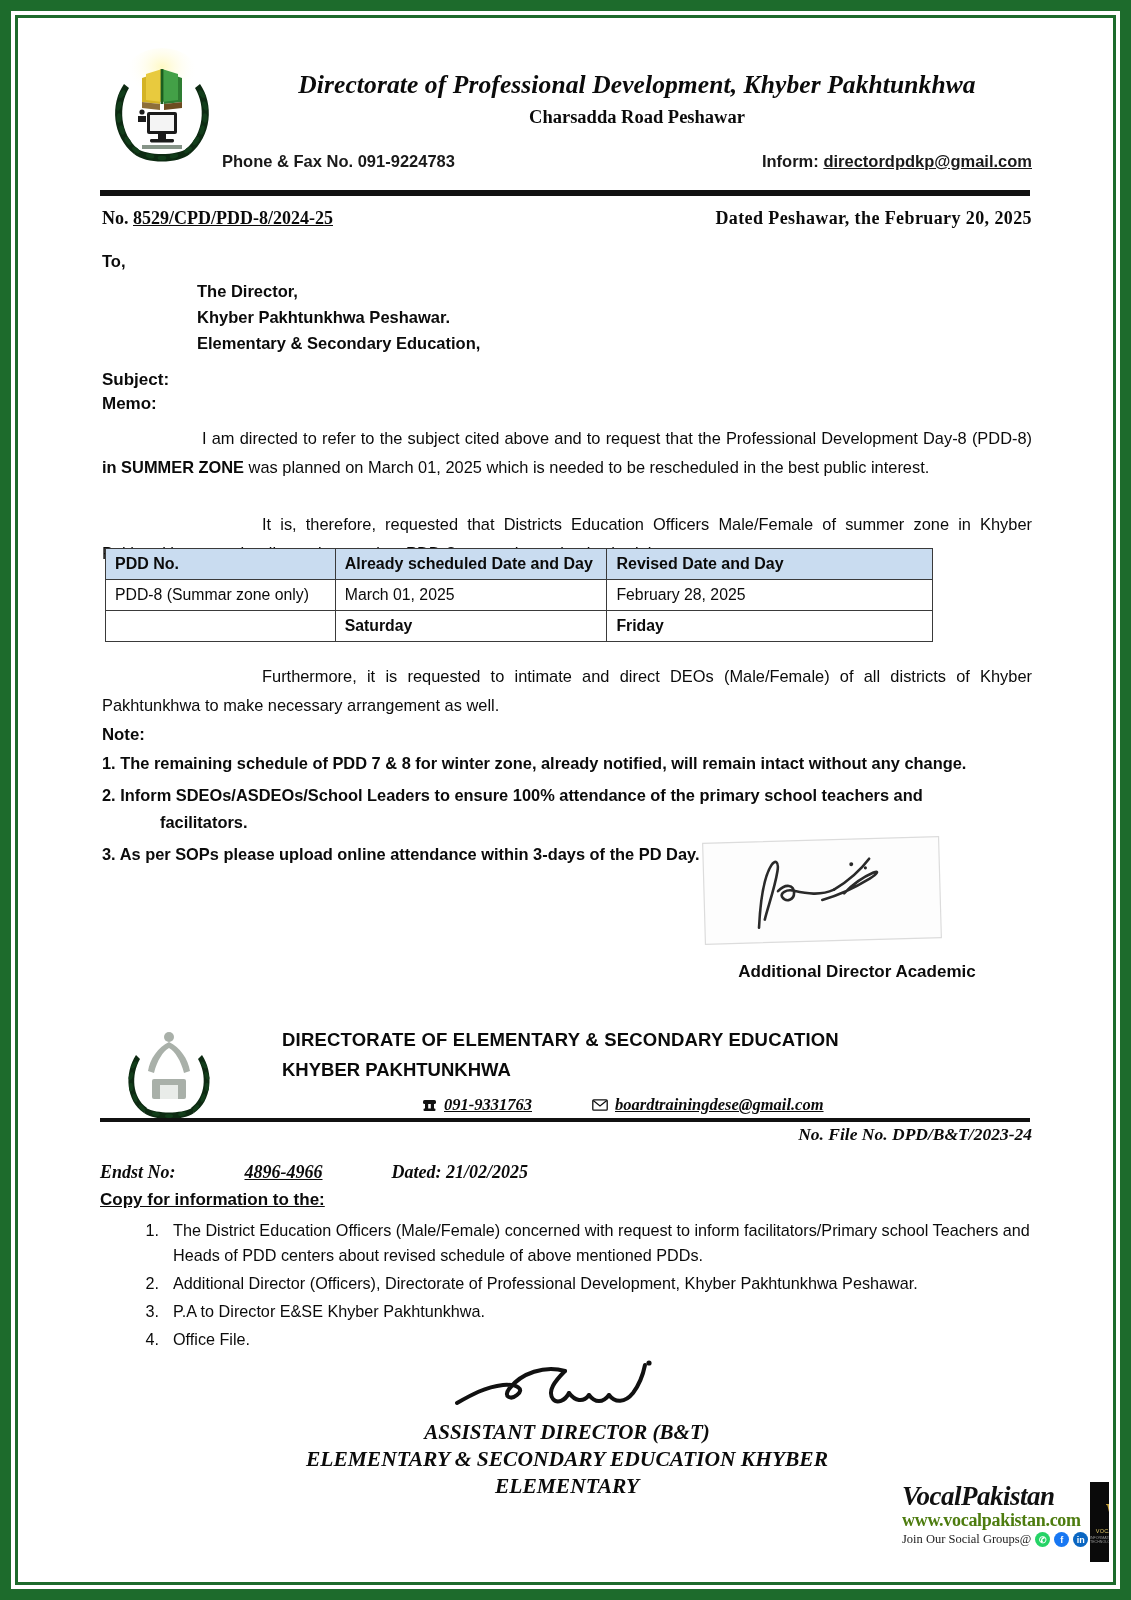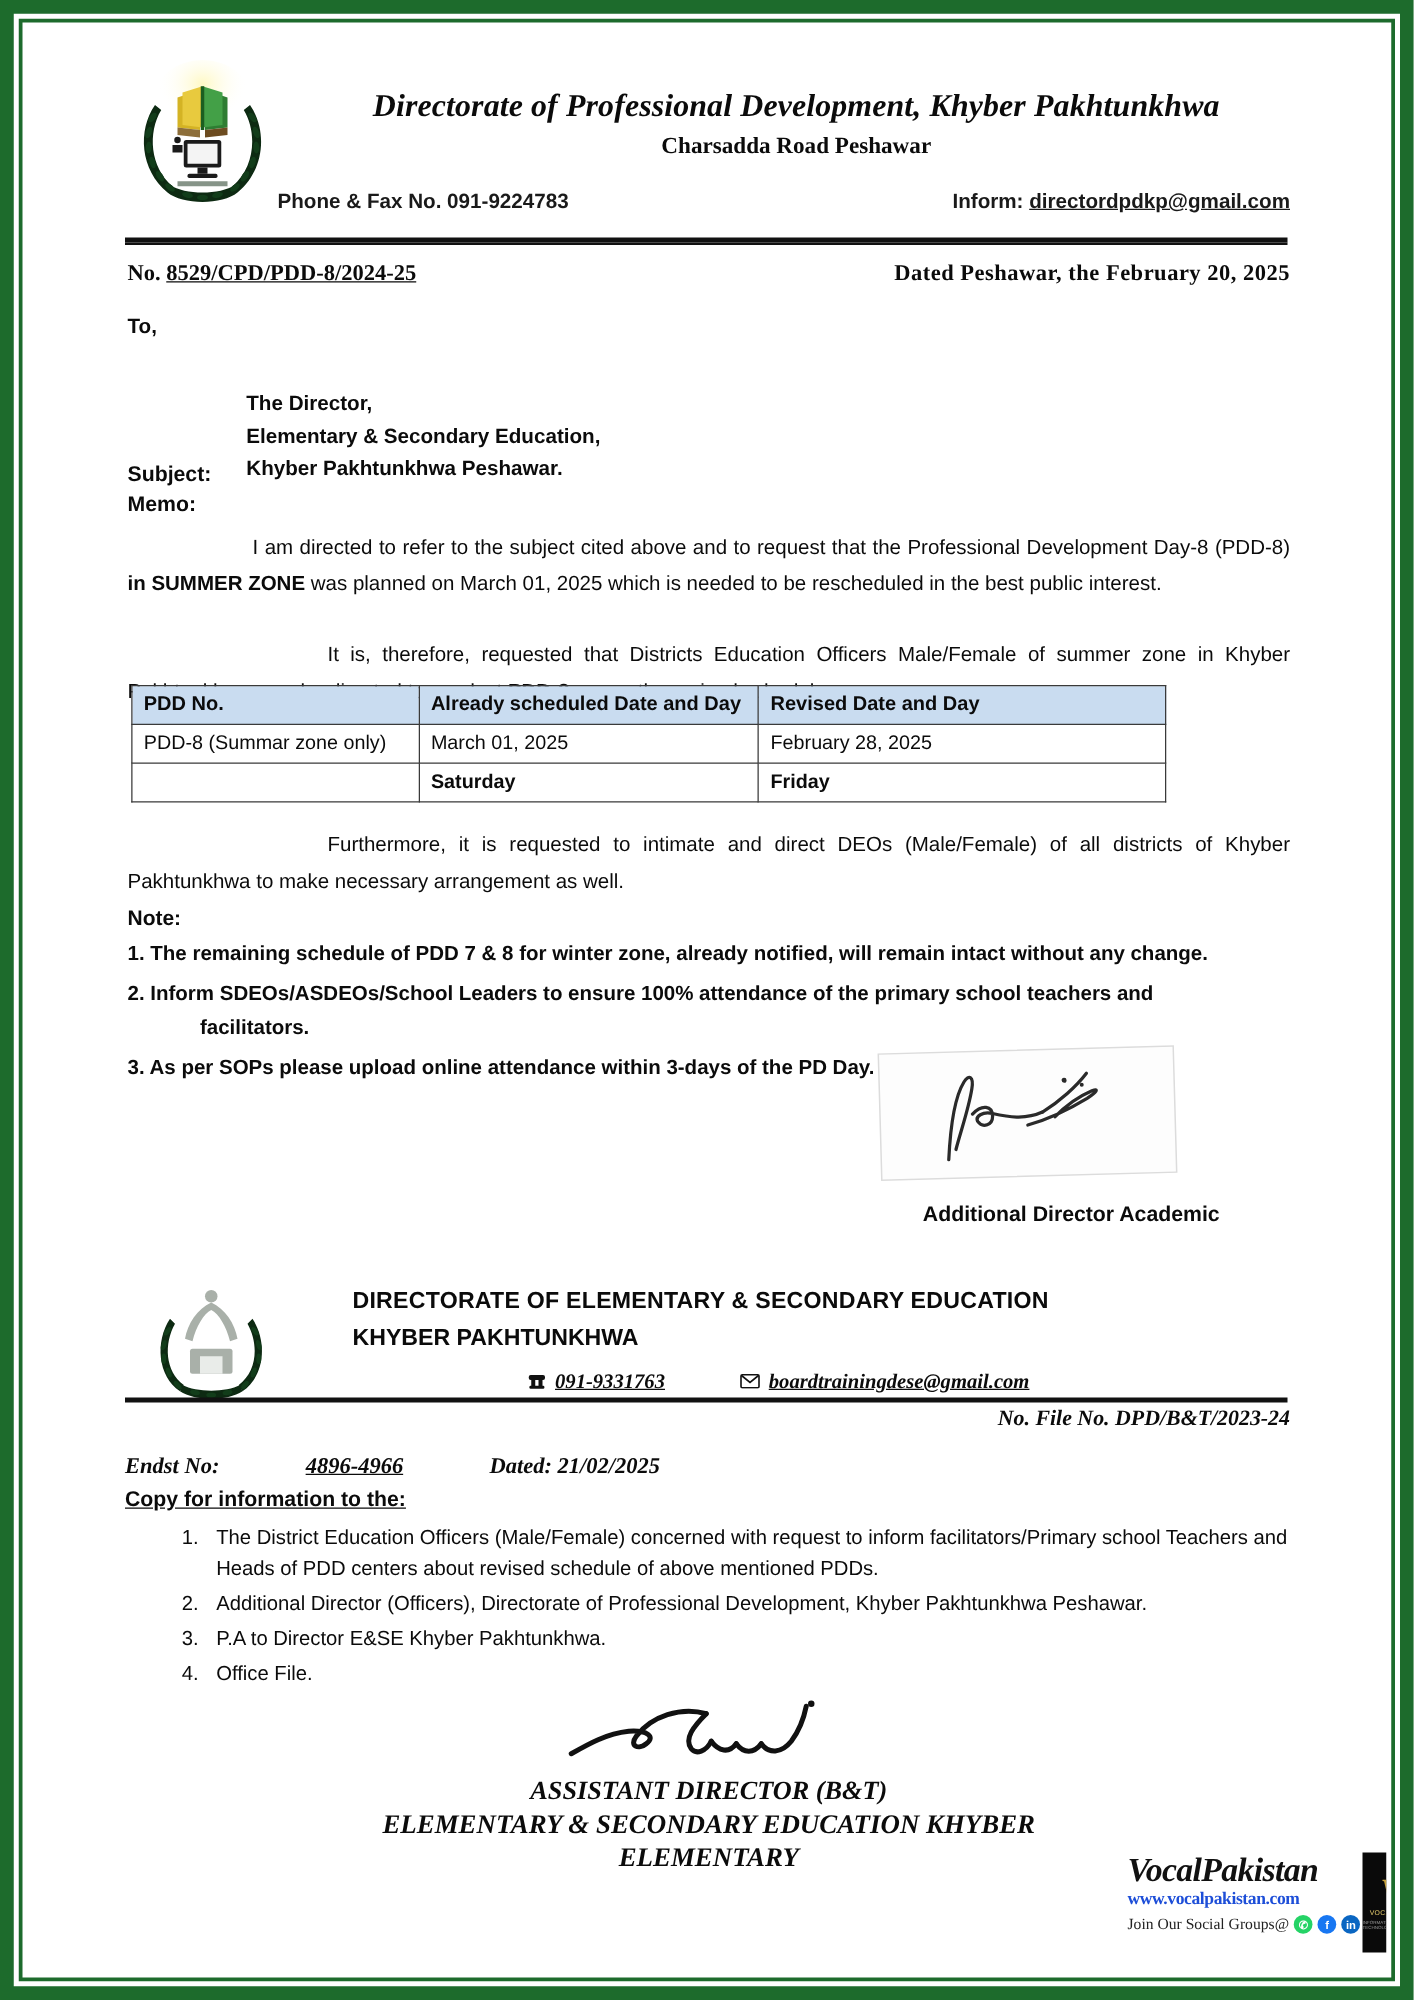--- a/index.html
+++ b/index.html
@@ -91,7 +91,7 @@
 
   
   .to-label { position: absolute; left: 10px; top: 222px; font-size: 16.5px; font-weight: bold; }
-  .addressee { position: absolute; left: 105px; top: 248px; font-size: 16.5px; font-weight: bold; line-height: 26px; margin-top: 32px; }
+  .addressee { position: absolute; left: 105px; top: 248px; font-size: 16.5px; font-weight: bold; line-height: 26px; }
 
   
   .subject-row { position: absolute; left: 10px; top: 340px; width: 930px; display: flex; }

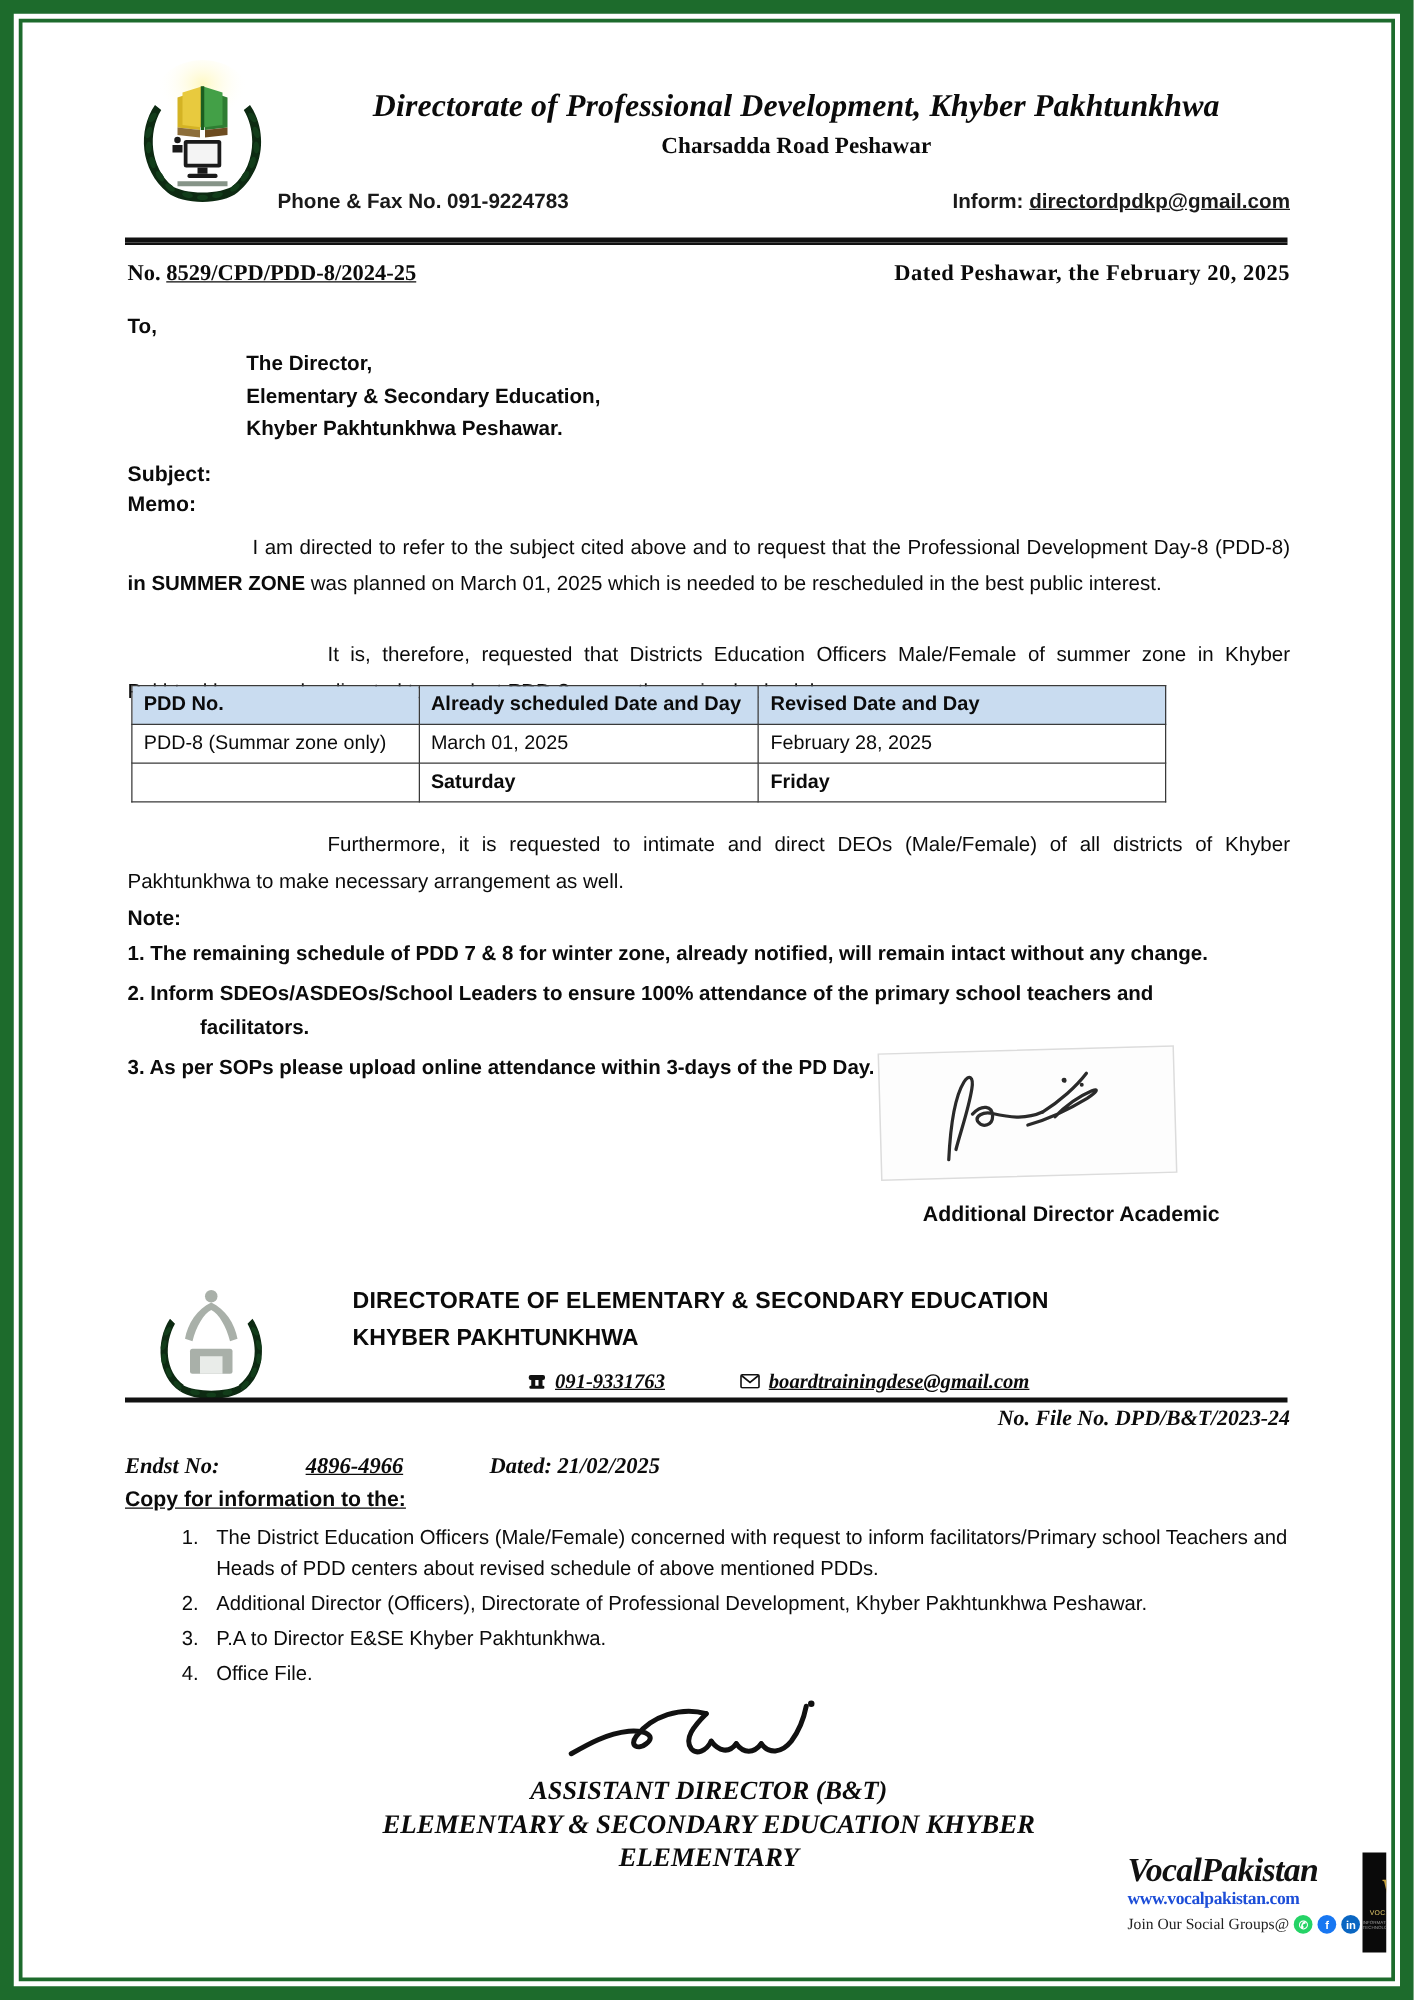--- a/index.html
+++ b/index.html
@@ -360,8 +360,8 @@
     <div class="to-label">To,</div>
     <div class="addressee">
       <div>The Director,</div>
+      <div>Khyber Pakhtunkhwa Peshawar.</div>
       <div>Elementary &amp; Secondary Education,</div>
-      <div>Khyber Pakhtunkhwa Peshawar.</div>
     </div>
 
     <div class="subject-row">

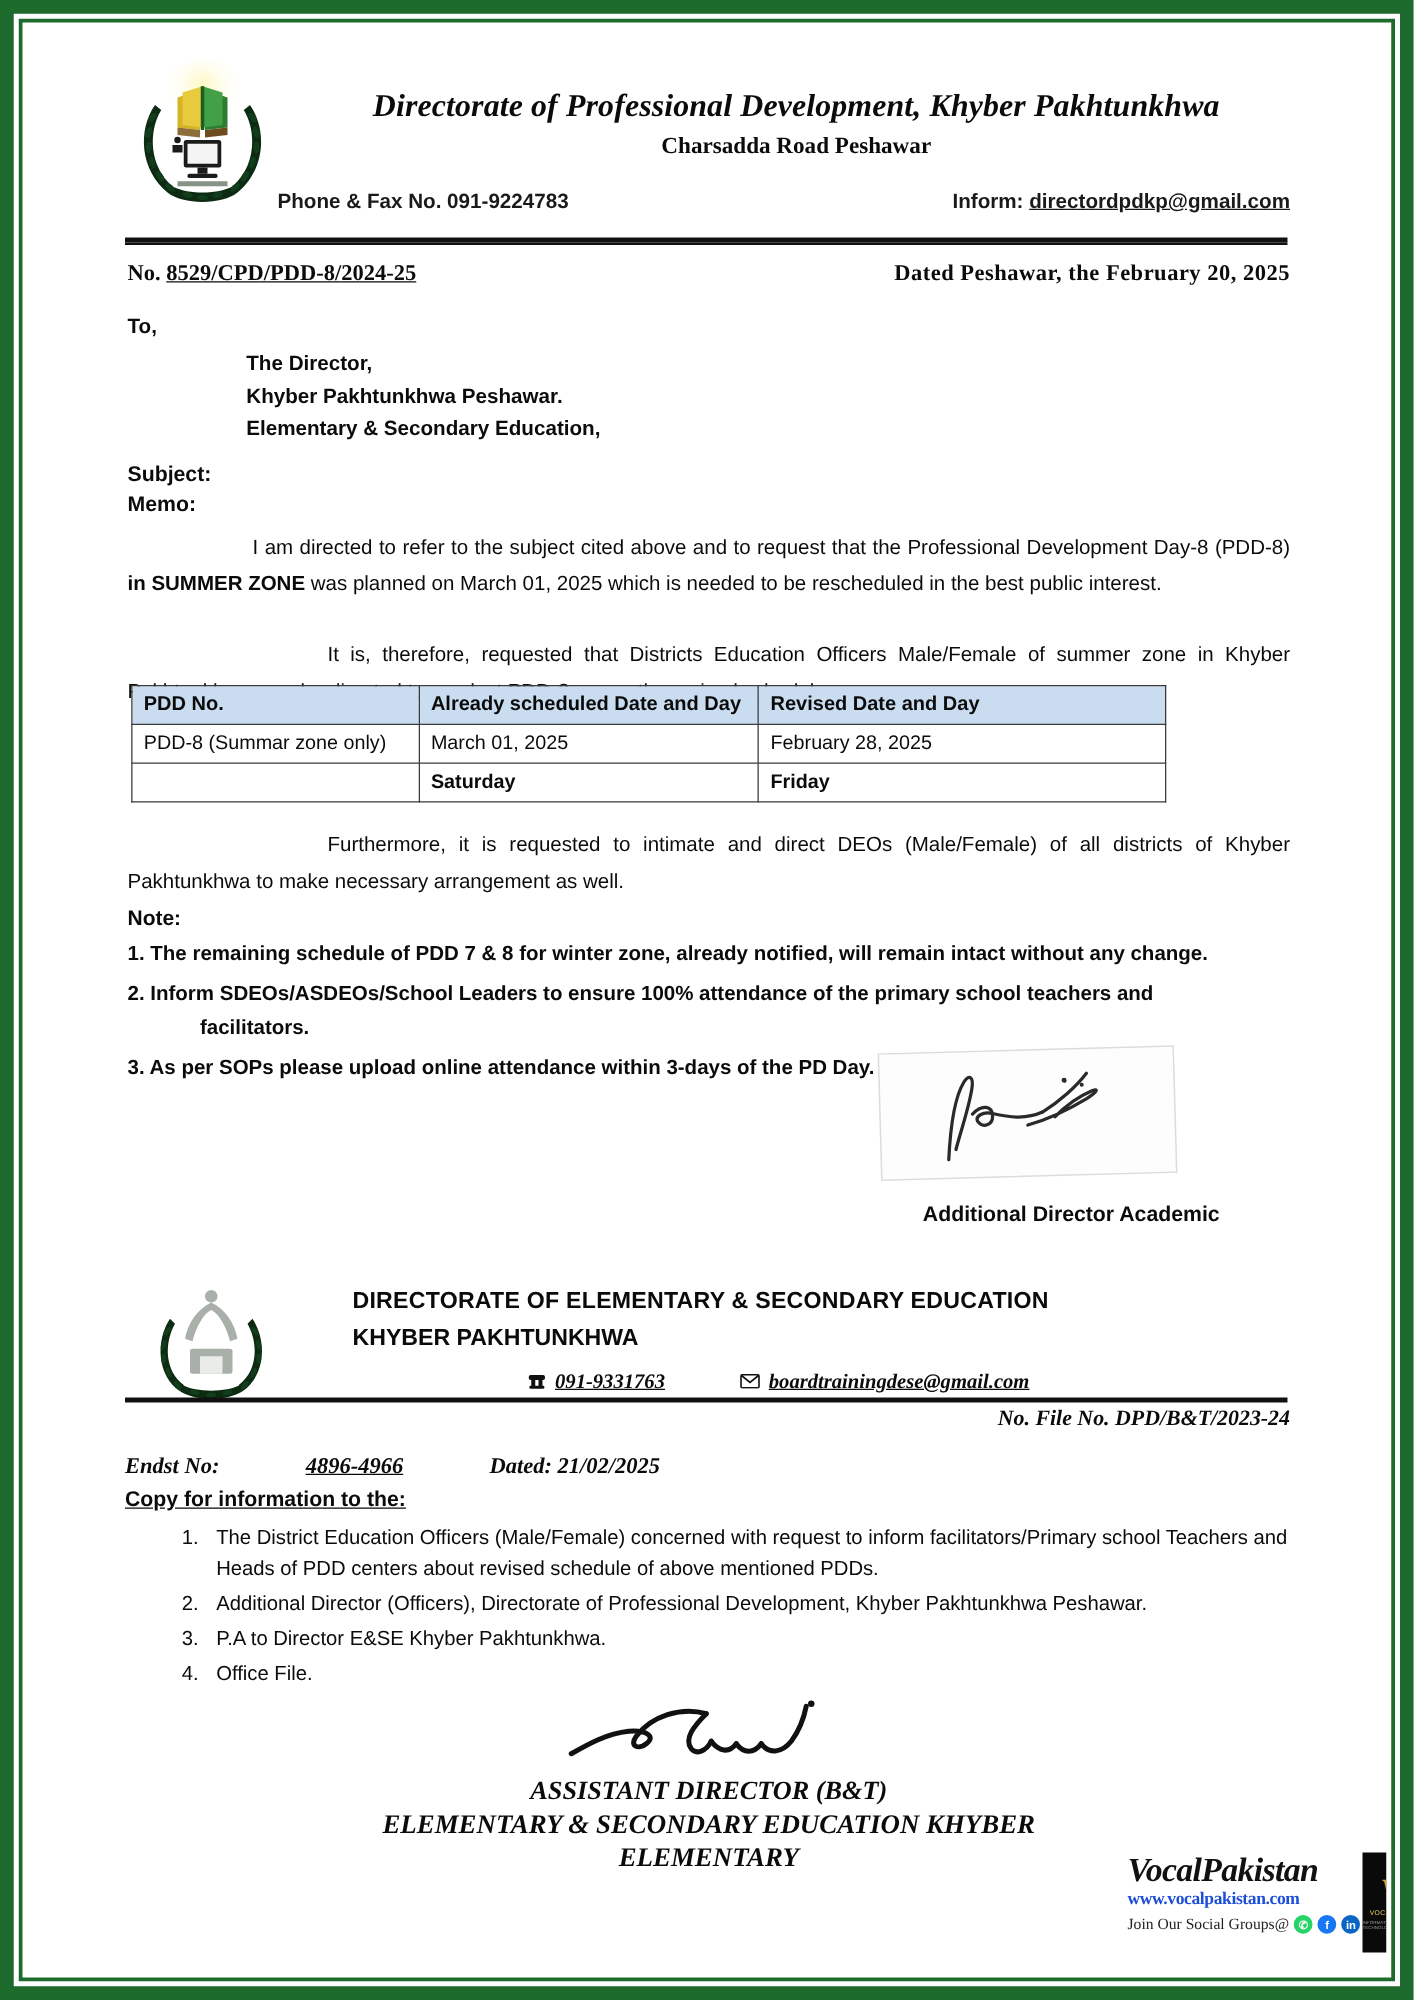--- a/index.html
+++ b/index.html
@@ -233,8 +233,8 @@
   }
   .wm-url {
     font-family: "Liberation Serif", serif;
-    font-weight: bold; font-size: 14px;
-    color: #1d4ed8; line-height: 20px;
+    font-weight: bold; font-size: 18px;
+    color: #4d7c0f; line-height: 20px;
     letter-spacing: -0.3px;
   }
   .wm-join {

